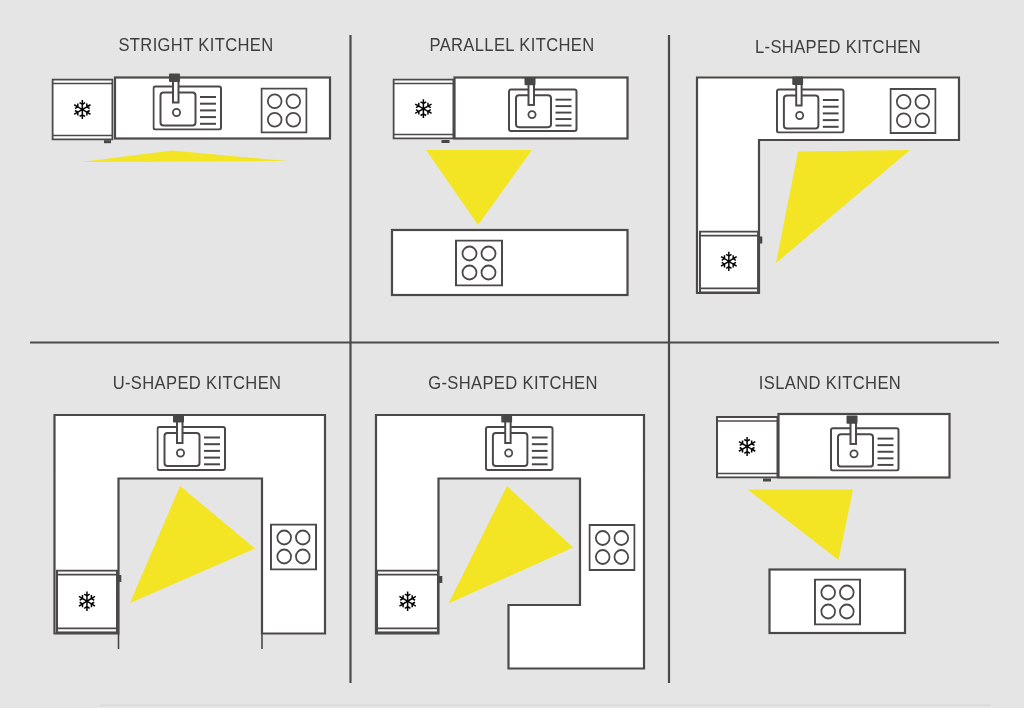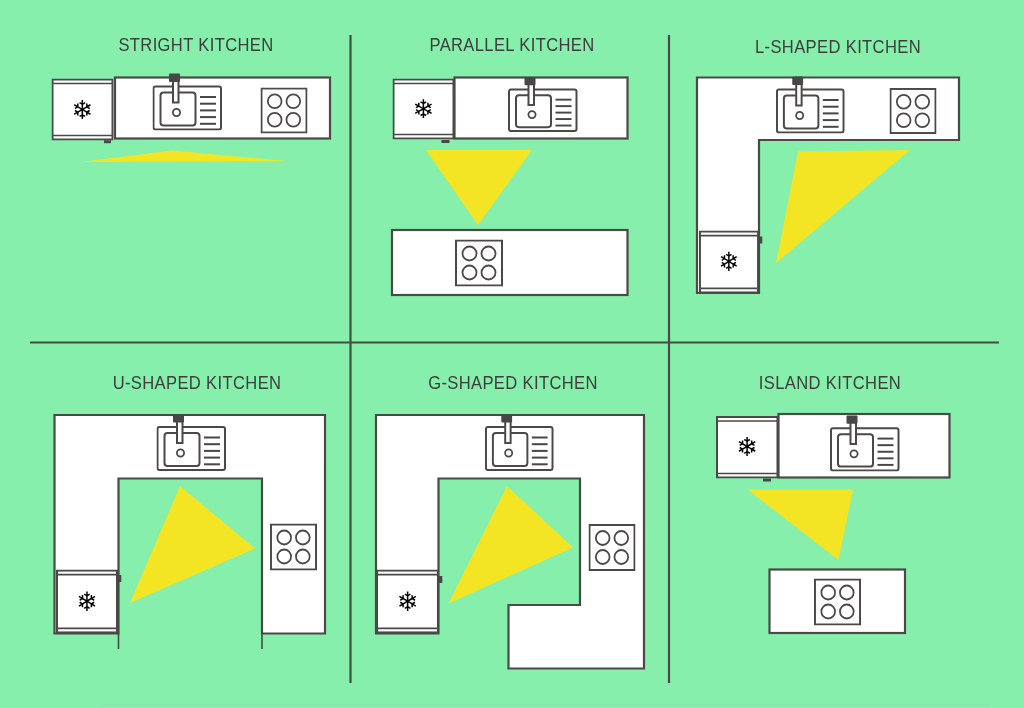--- a/index.html
+++ b/index.html
@@ -7,7 +7,7 @@
   .canvas{
     position:relative;
     width:1024px;height:708px;
-    background:#86efac;
+    background:#e5e5e5;
     overflow:hidden;
   }
   .canvas svg{position:absolute;left:0;top:0;}

